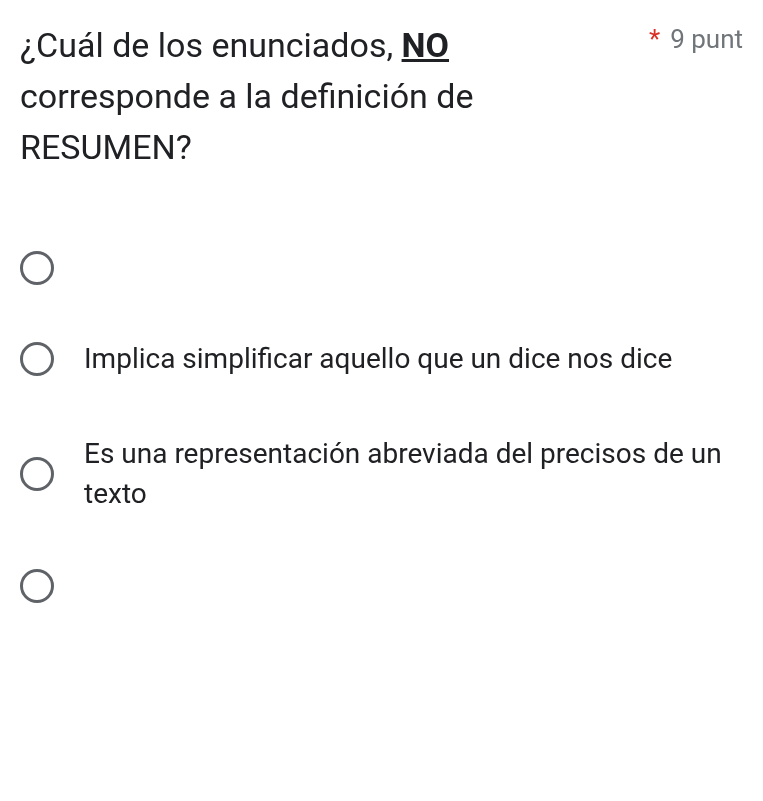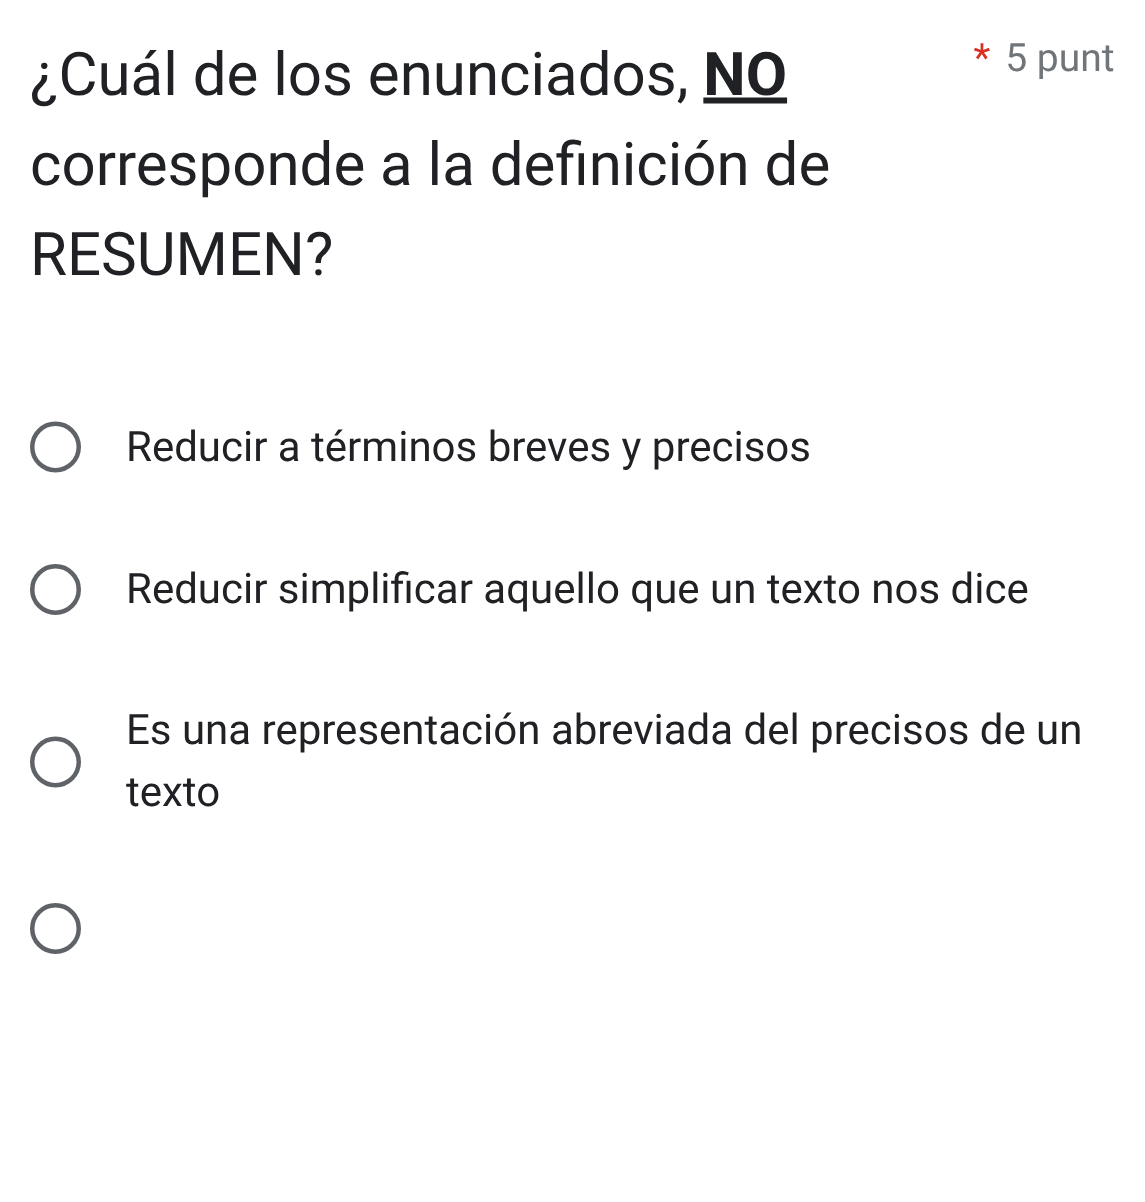--- a/index.html
+++ b/index.html
@@ -26,7 +26,7 @@
     }
     .question-text {
       color: #202124;
-      font-size: 40px;
+      font-size: 34px;
       line-height: 1.5;
       font-weight: 400;
       flex: 1;

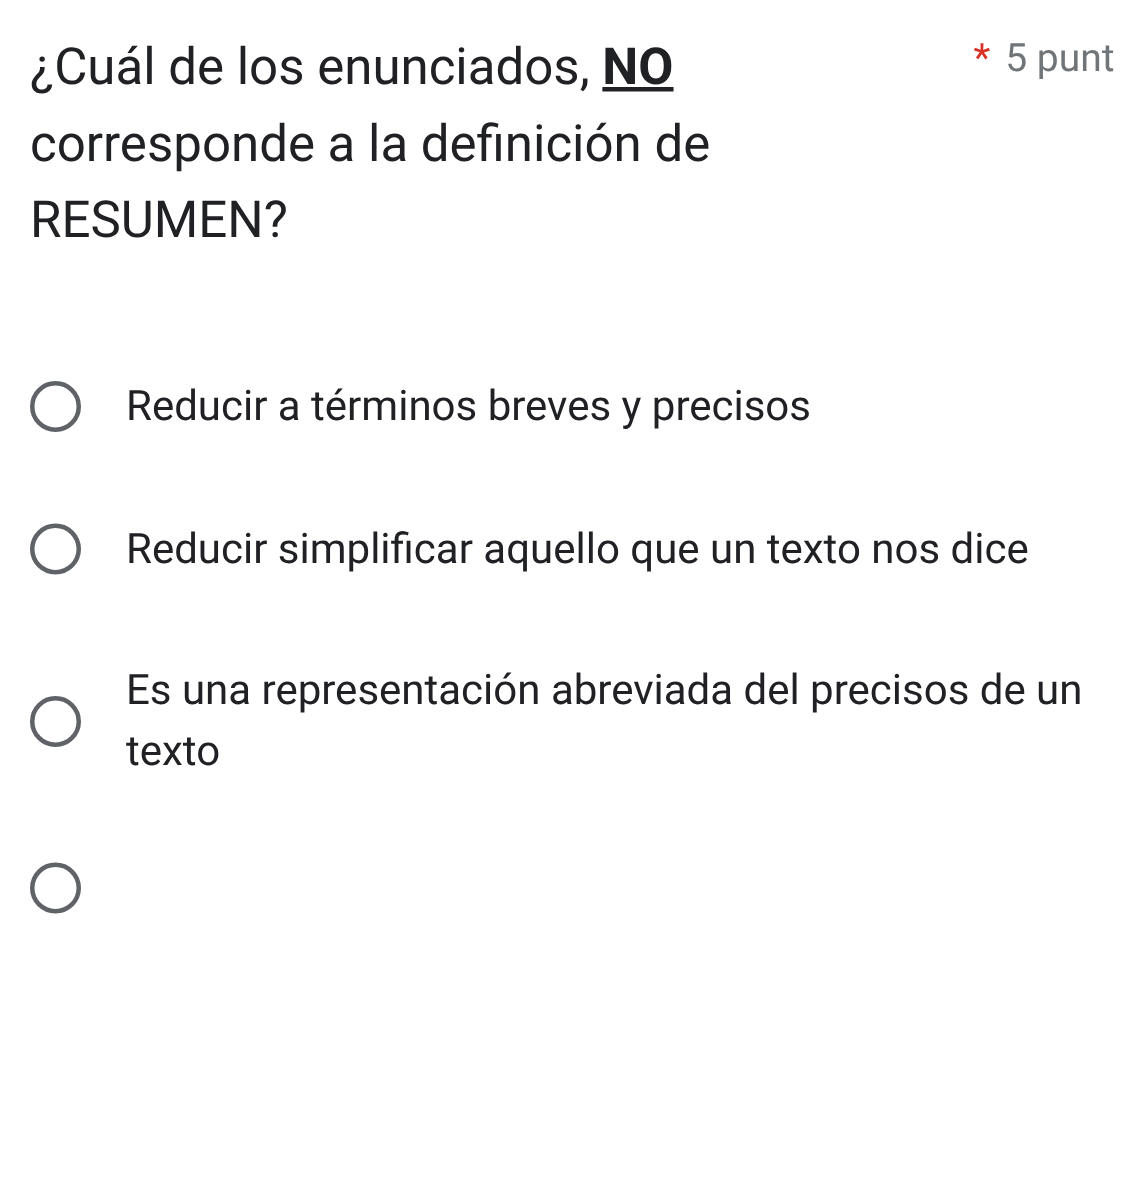--- a/index.html
+++ b/index.html
@@ -90,7 +90,7 @@
     </div>
     <div class="points-area">
       <span class="required-asterisk">*</span>
-      <span class="points-label">5 punt</span>
+      <span class="points-label">9 punt</span>
     </div>
   </div>
 

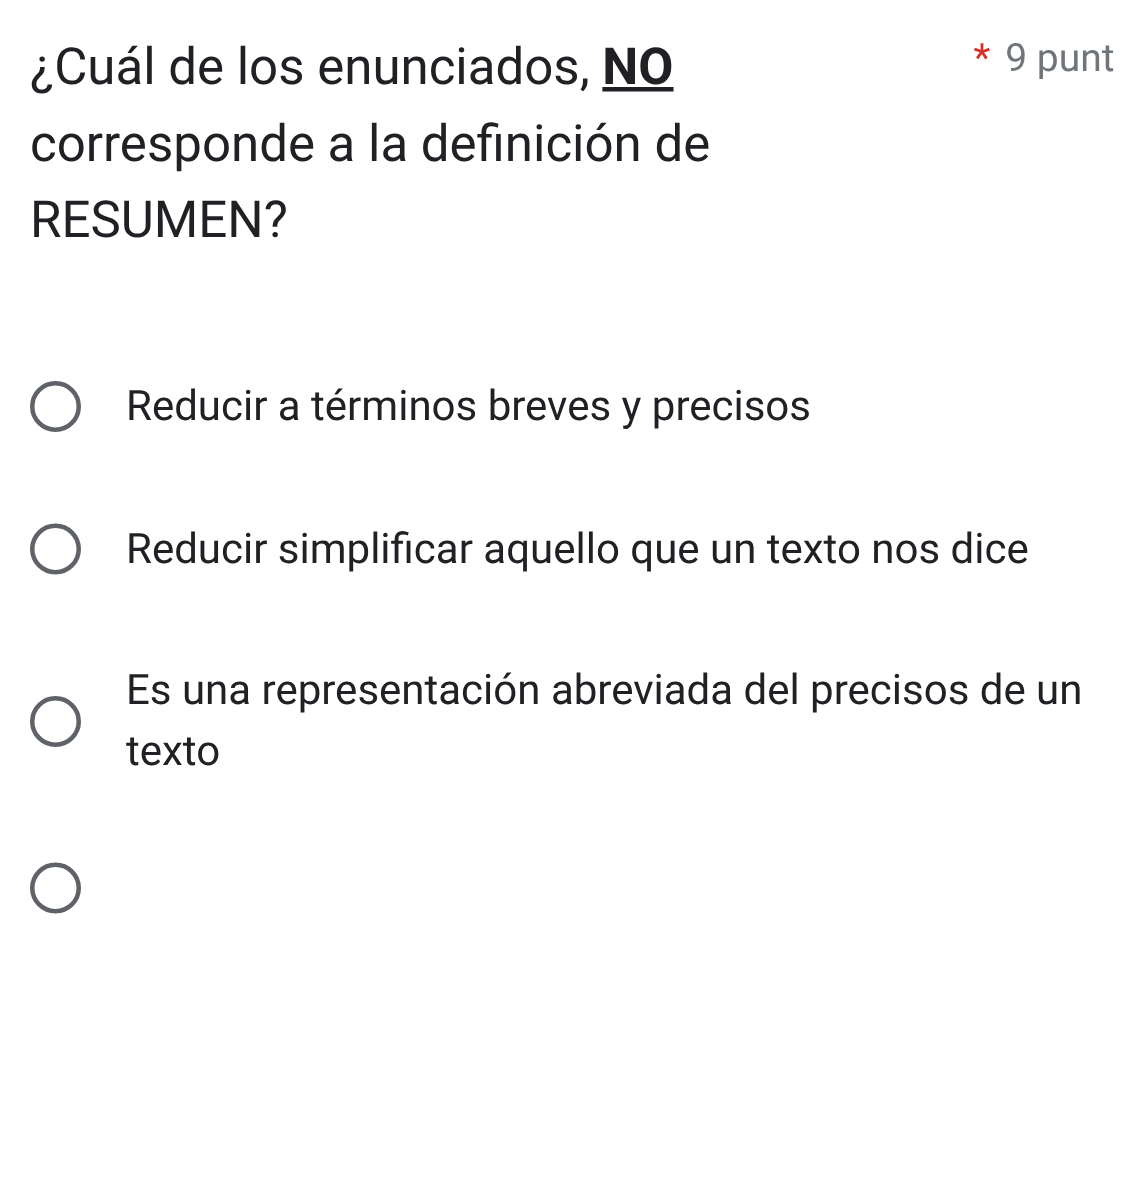--- a/index.html
+++ b/index.html
@@ -97,7 +97,6 @@
   <div class="options-list">
     <div class="option-row">
       <span class="radio-circle"></span>
-      <span class="option-text">Reducir a términos breves y precisos</span>
     </div>
     <div class="option-row">
       <span class="radio-circle"></span>

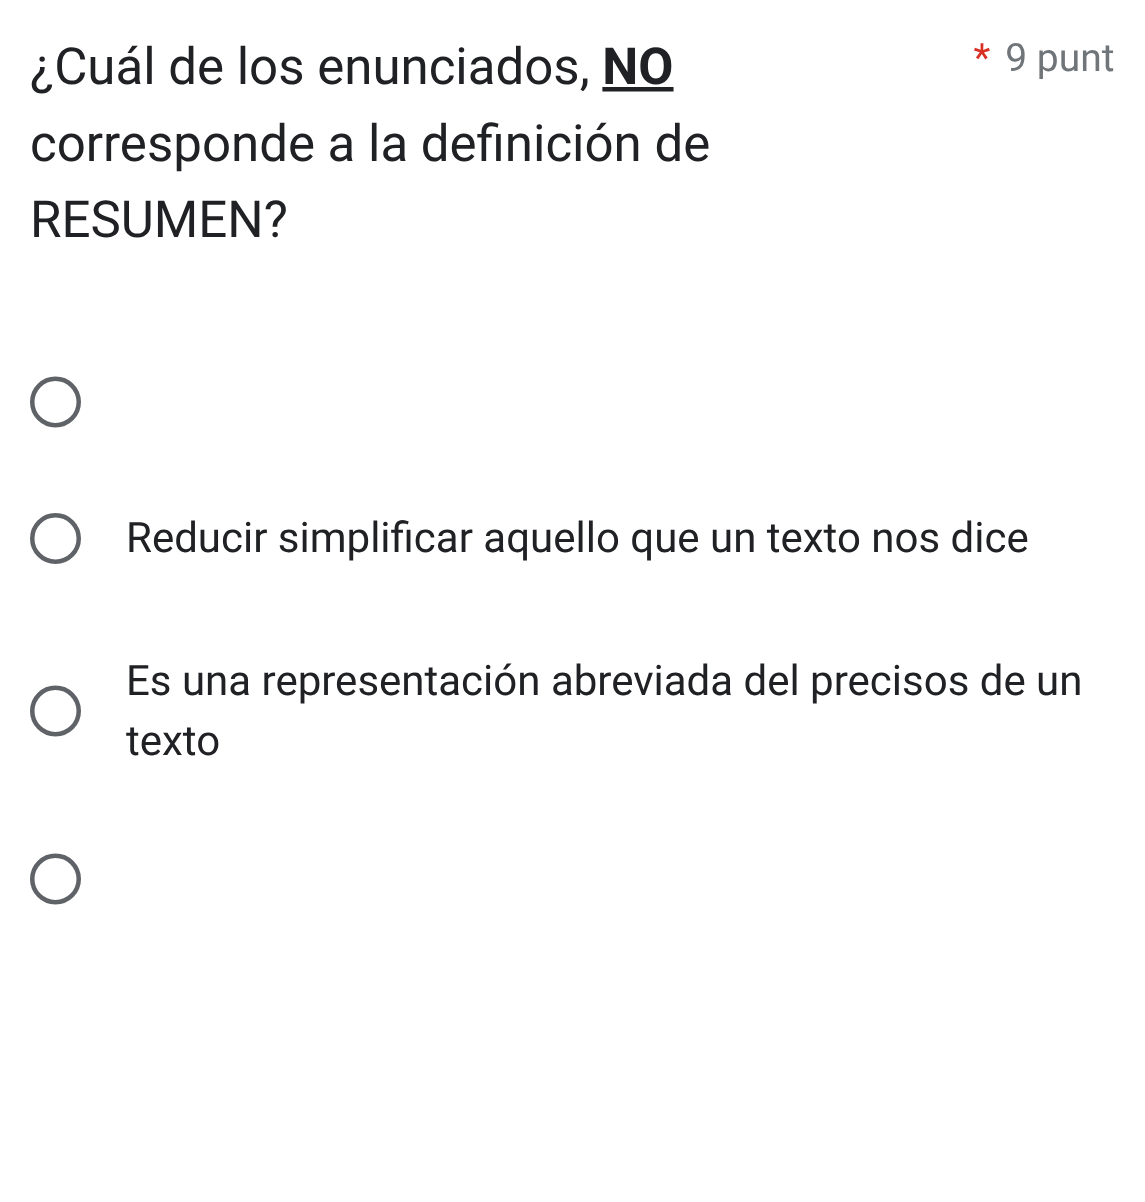--- a/index.html
+++ b/index.html
@@ -100,7 +100,7 @@
     </div>
     <div class="option-row">
       <span class="radio-circle"></span>
-      <span class="option-text">Reducir simplificar aquello que un texto nos dice</span>
+      <span class="option-text">Implica simplificar aquello que un dice nos dice</span>
     </div>
     <div class="option-row">
       <span class="radio-circle"></span>

